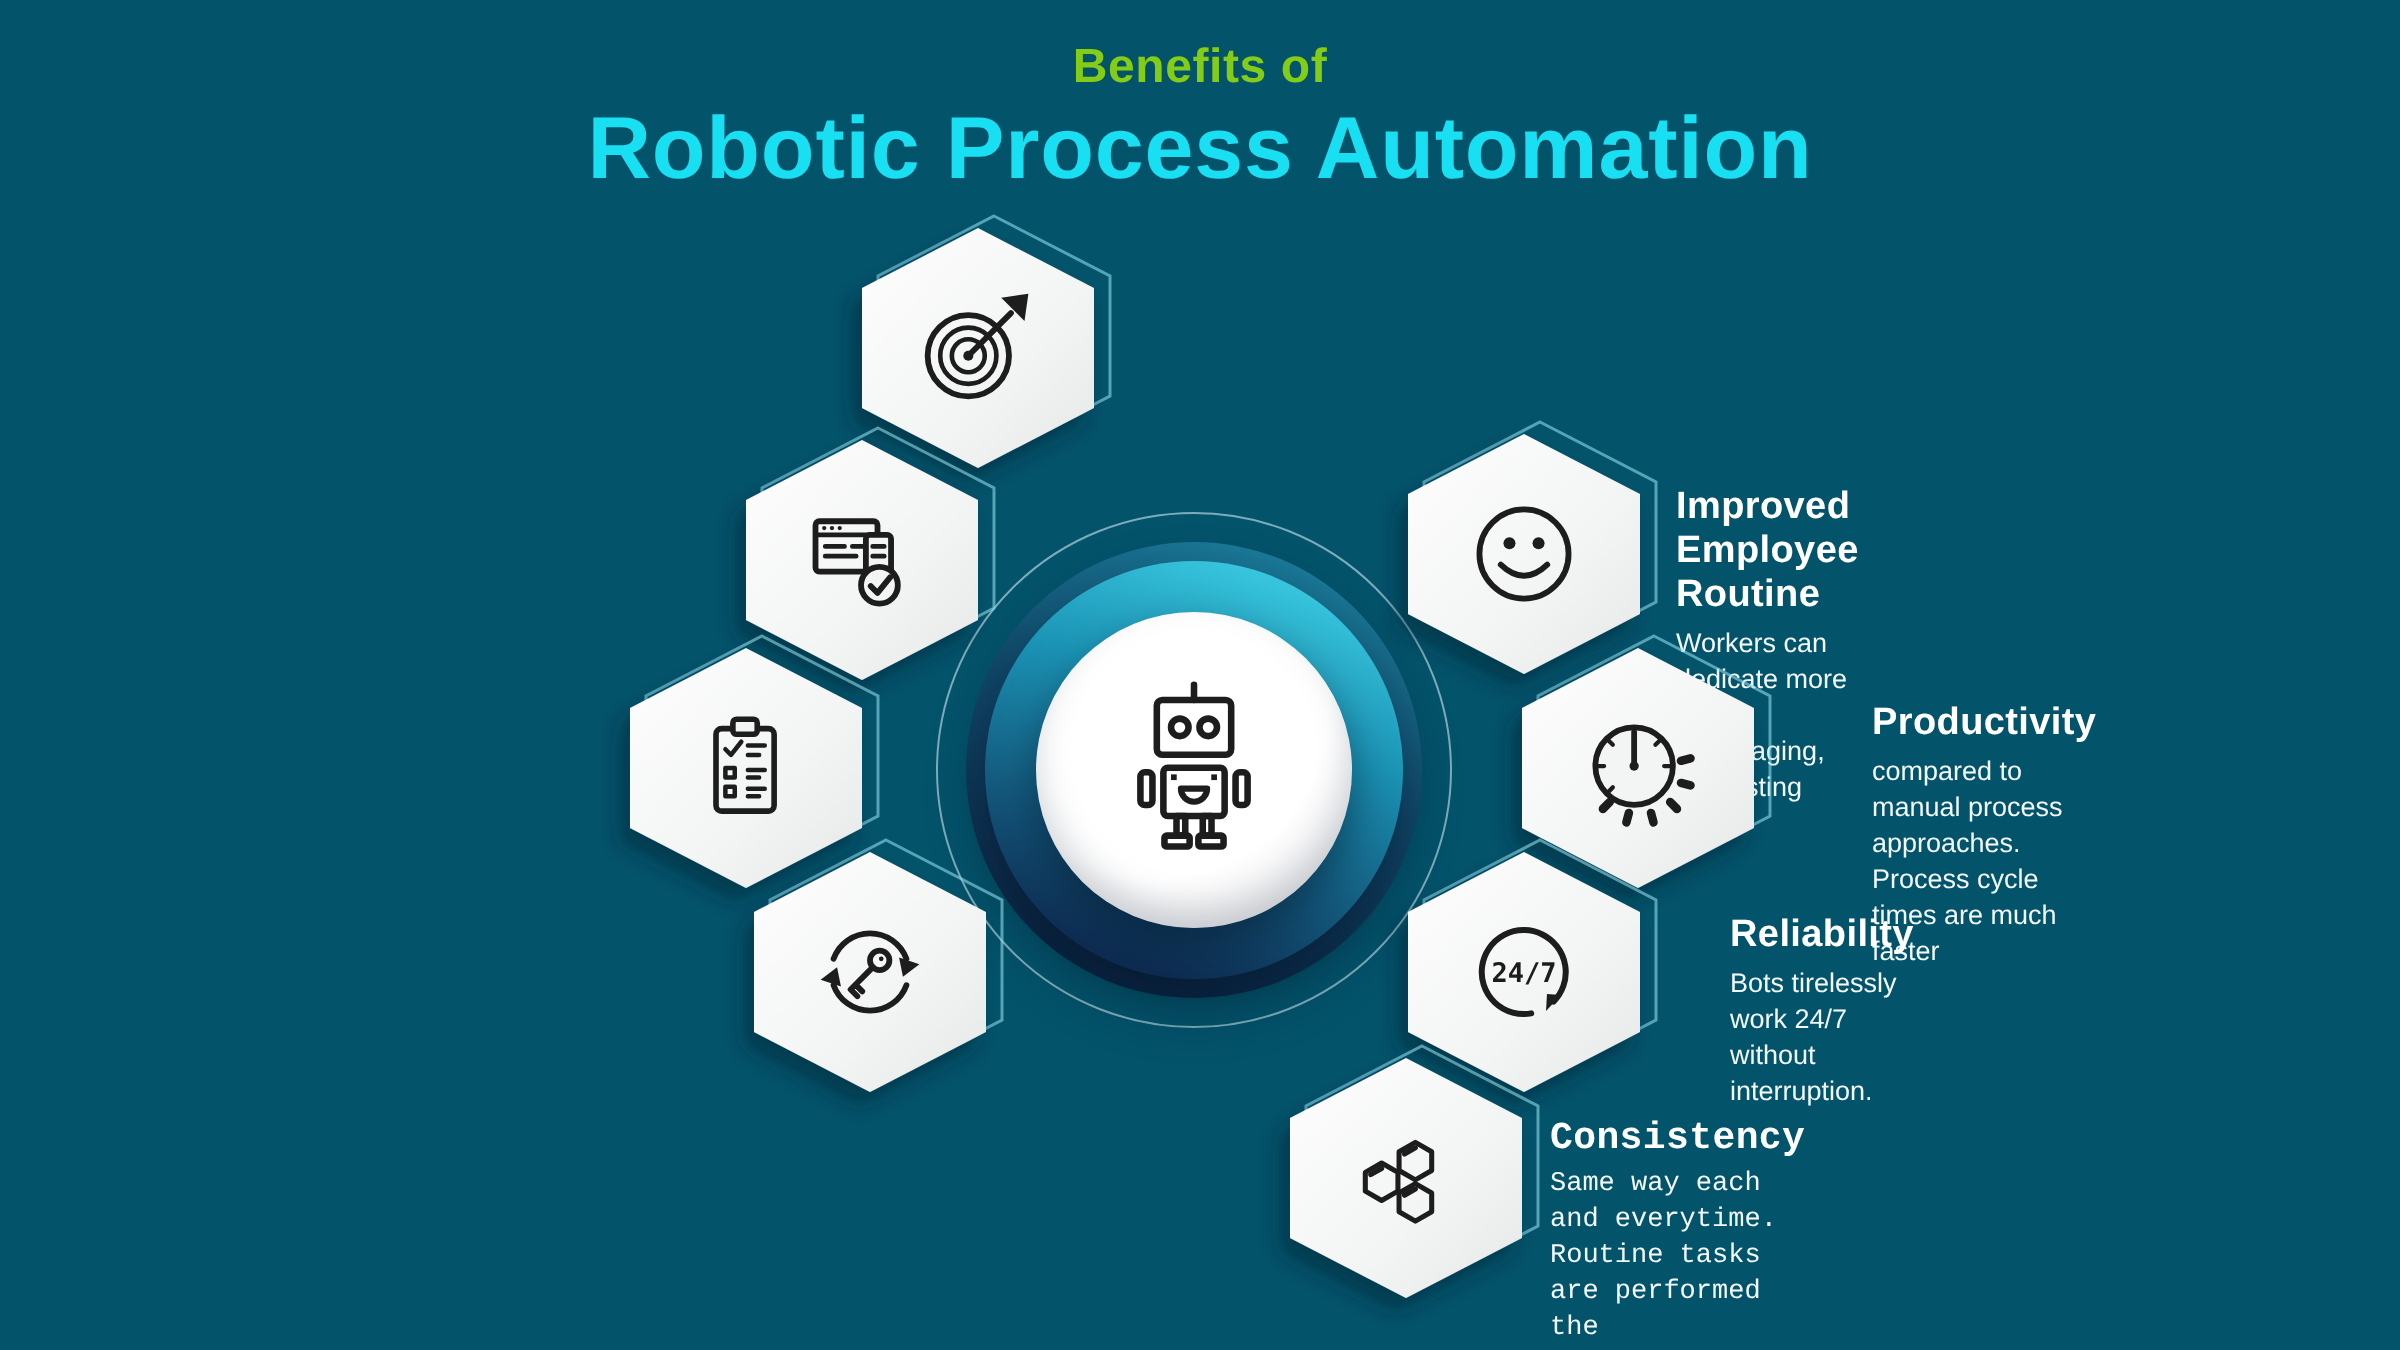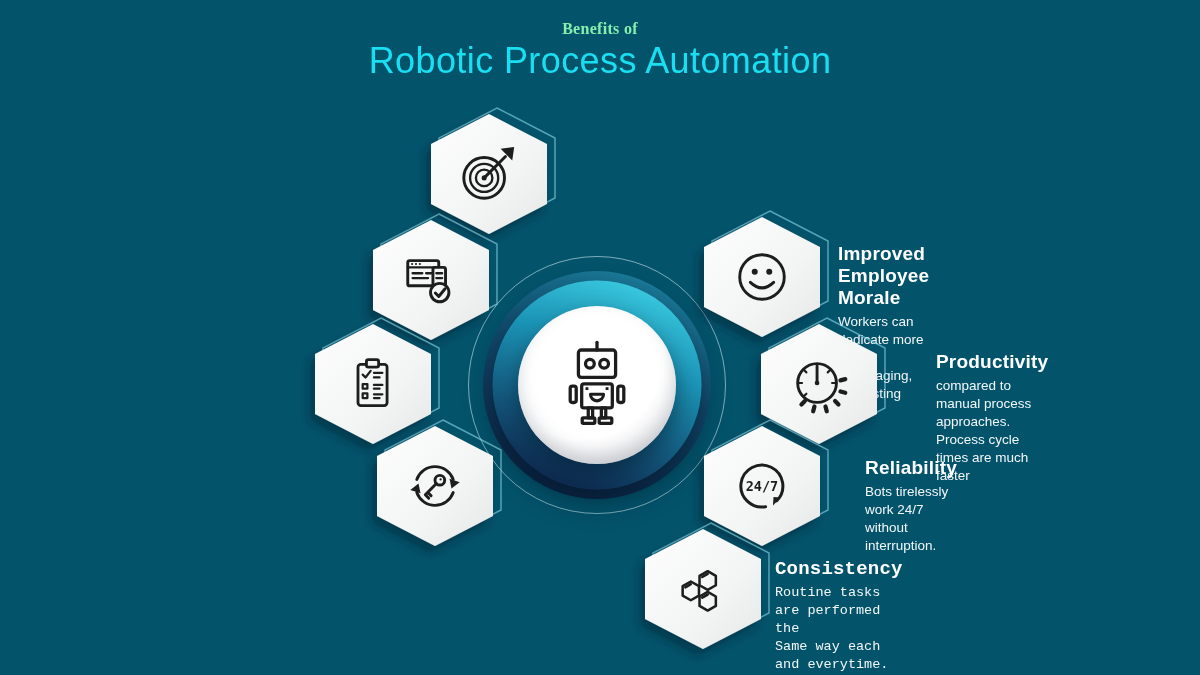--- a/index.html
+++ b/index.html
@@ -11,7 +11,7 @@
   }
   
   .hdr{position:absolute;top:20px;left:0;width:100%;text-align:center;z-index:5;}
-  .hdr-sub{color:#86efac;font-size:16px;font-weight:700;letter-spacing:.3px;font-family:Liberation Serif, serif;}
+  .hdr-sub{color:#84cc16;font-size:24px;font-weight:700;letter-spacing:.3px;}
   .hdr-title{margin:2px 0 12px;color:#18dff2;font-size:36px;font-weight:400;letter-spacing:.4px;}
 
   

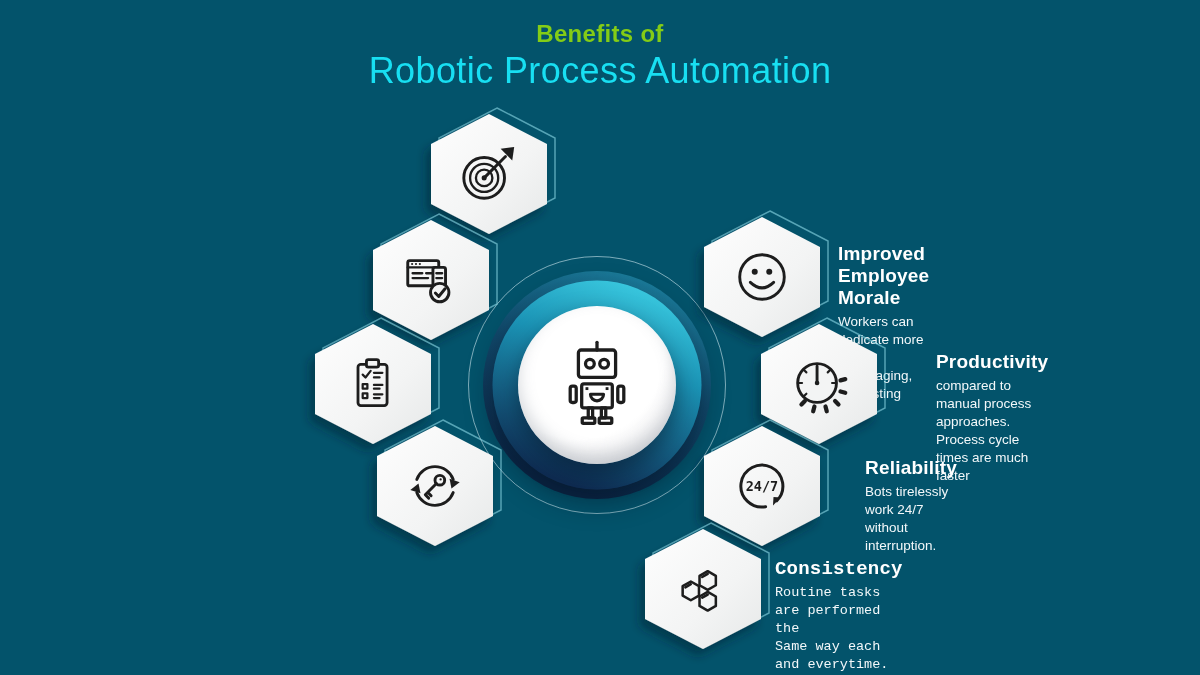--- a/index.html
+++ b/index.html
@@ -12,7 +12,7 @@
   
   .hdr{position:absolute;top:20px;left:0;width:100%;text-align:center;z-index:5;}
   .hdr-sub{color:#84cc16;font-size:24px;font-weight:700;letter-spacing:.3px;}
-  .hdr-title{margin:2px 0 12px;color:#18dff2;font-size:36px;font-weight:400;letter-spacing:.4px;}
+  .hdr-title{margin:2px 0 12px;color:#18dff2;font-size:44px;font-weight:700;letter-spacing:.4px;}
 
   
   .hub{position:absolute;left:597px;top:385px;z-index:1;}

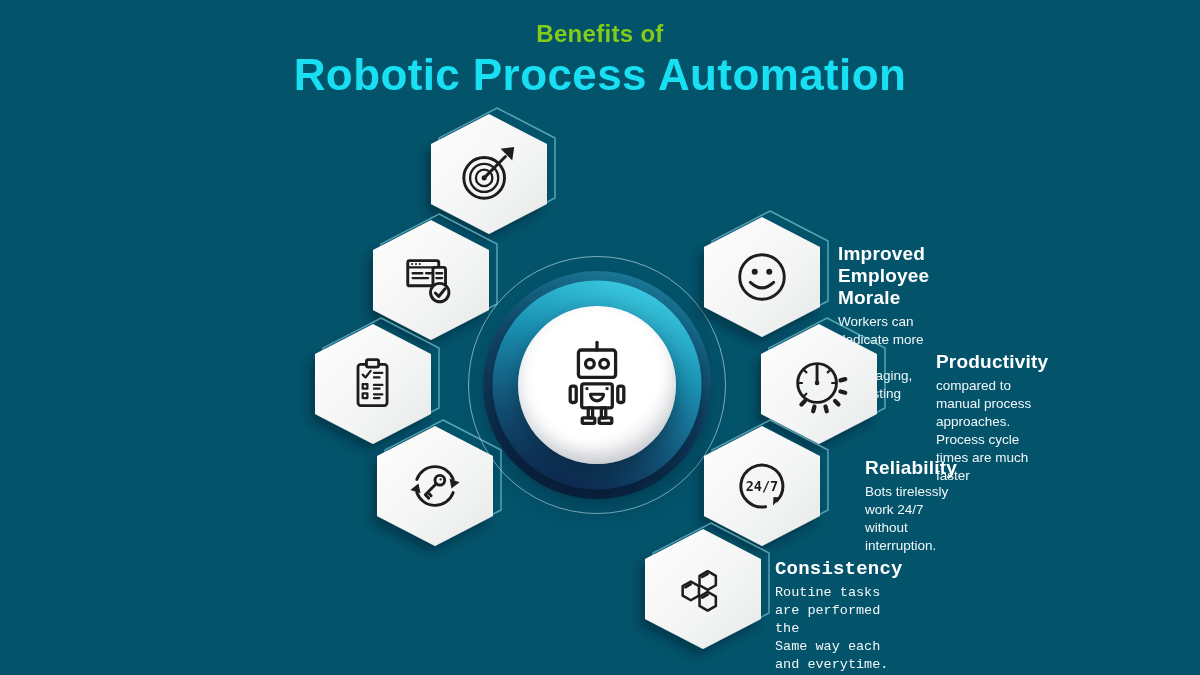--- a/index.html
+++ b/index.html
@@ -198,7 +198,7 @@
       <path class="ic" d="M20,37.5 Q32,49 44,37.5"></path>
     </svg>
     <div class="tx right">
-      <div class="t">Improved Employee Morale</div>
+      <div class="t">Improved Employee Routine</div>
       <div class="d">Workers can dedicate more time</div>
       <div class="d">to engaging, Interesting work.</div>
     </div>

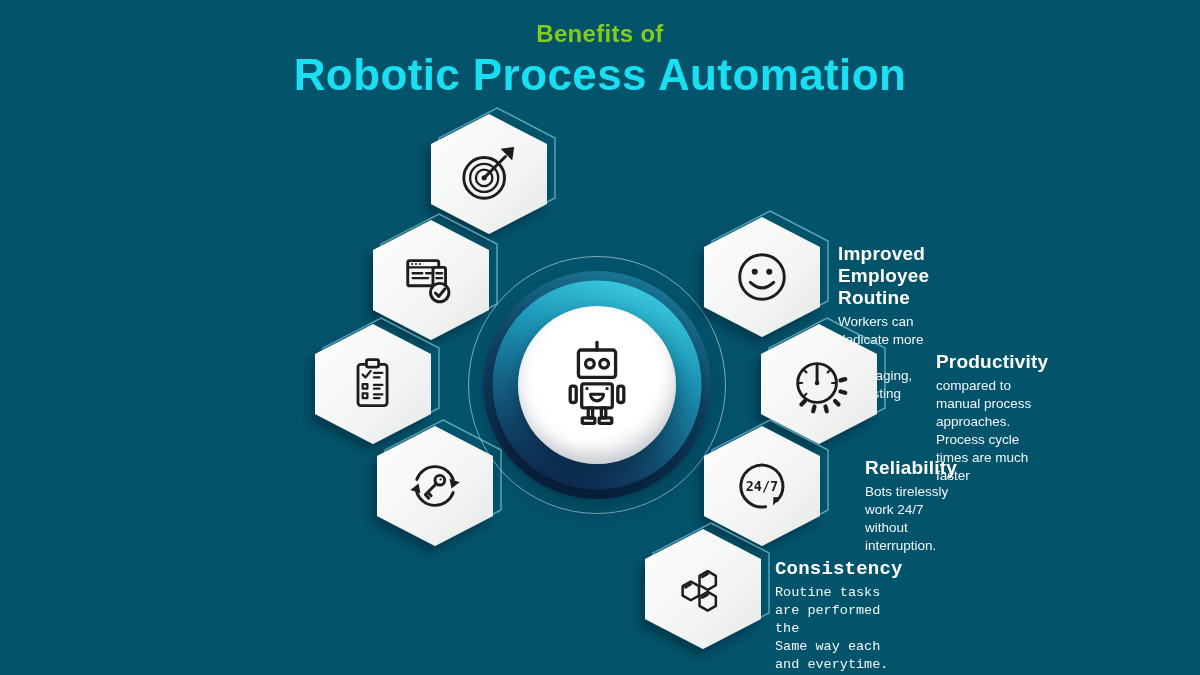--- a/index.html
+++ b/index.html
@@ -276,8 +276,8 @@
     </svg>
     <div class="tx right">
       <div class="t">Consistency</div>
+      <div class="d">Same way each and everytime.</div>
       <div class="d">Routine tasks are performed the</div>
-      <div class="d">Same way each and everytime.</div>
     </div>
   </div>
 

